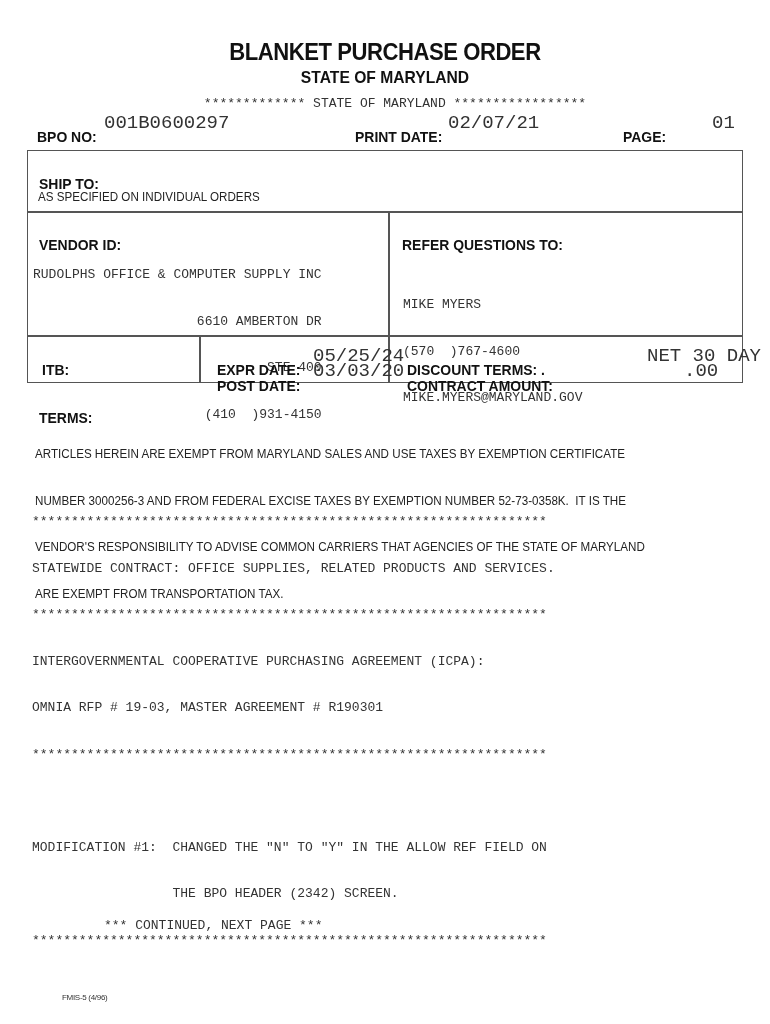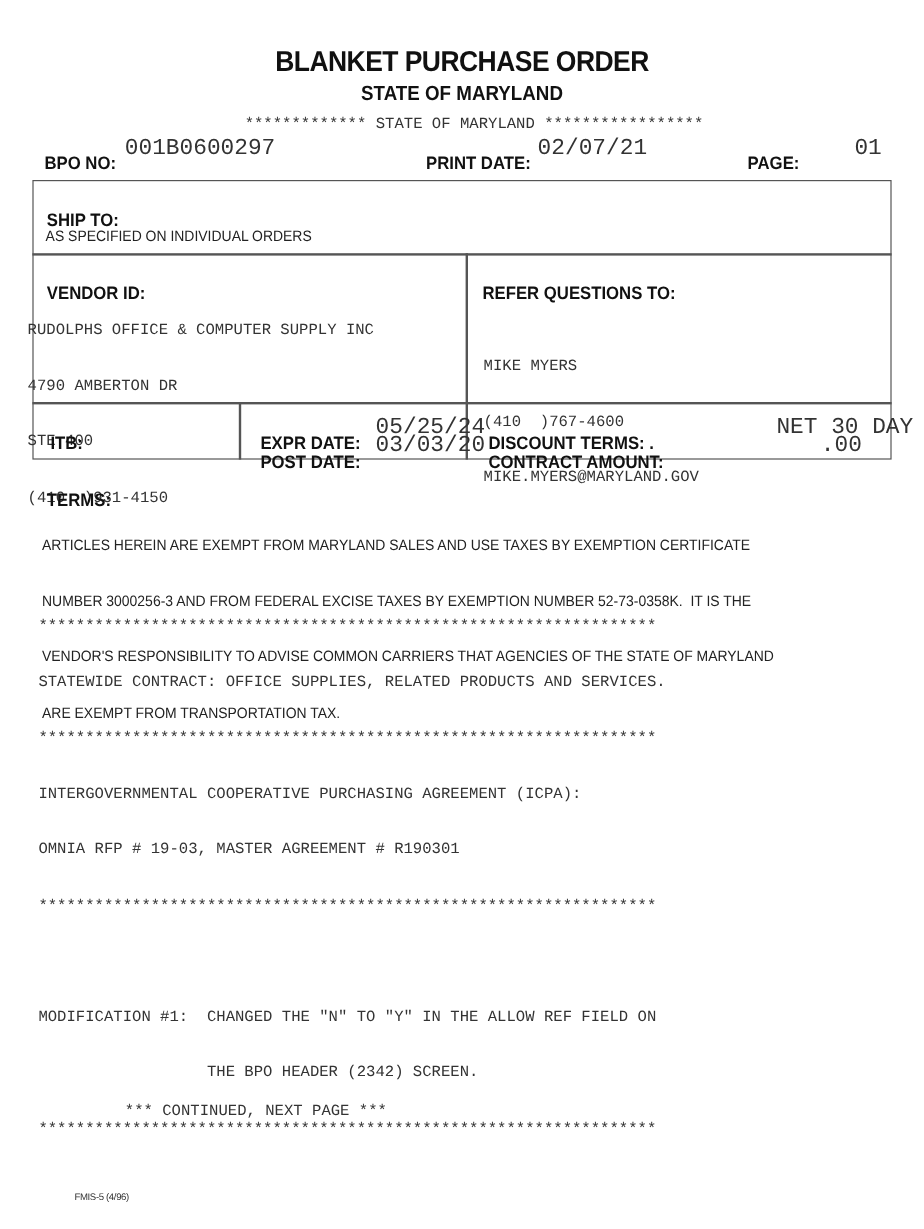--- a/index.html
+++ b/index.html
@@ -54,7 +54,7 @@
 <div class="abs" style="left:30px; top:218px;">
   <span class="lbl">VENDOR ID:</span>
 </div>
-<div class="abs body-mono" style="left:23px; top:236px;">
+<div class="abs body-mono" style="left:33px; top:236px;text-align:right;">
   <div>RUDOLPHS OFFICE &amp; COMPUTER SUPPLY INC</div>
   <div>4790 AMBERTON DR</div>
   <div>STE 400</div>

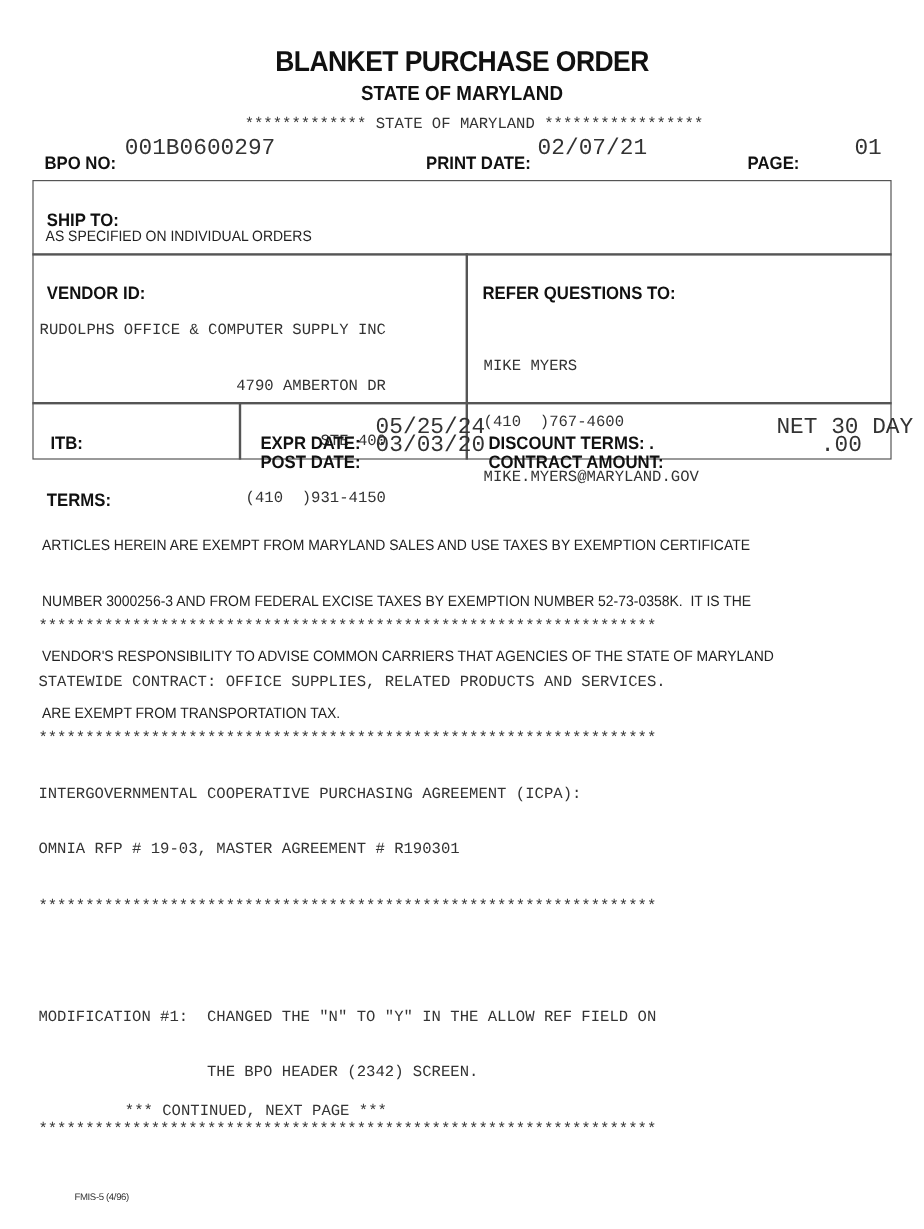--- a/index.html
+++ b/index.html
@@ -56,7 +56,7 @@
 </div>
 <div class="abs body-mono" style="left:33px; top:236px;text-align:right;">
   <div>RUDOLPHS OFFICE &amp; COMPUTER SUPPLY INC</div>
-  <div>4790 AMBERTON DR</div>
+  <div>6610 AMBERTON DR</div>
   <div>STE 400</div>
   <div>(410  )931-4150</div>
 </div>

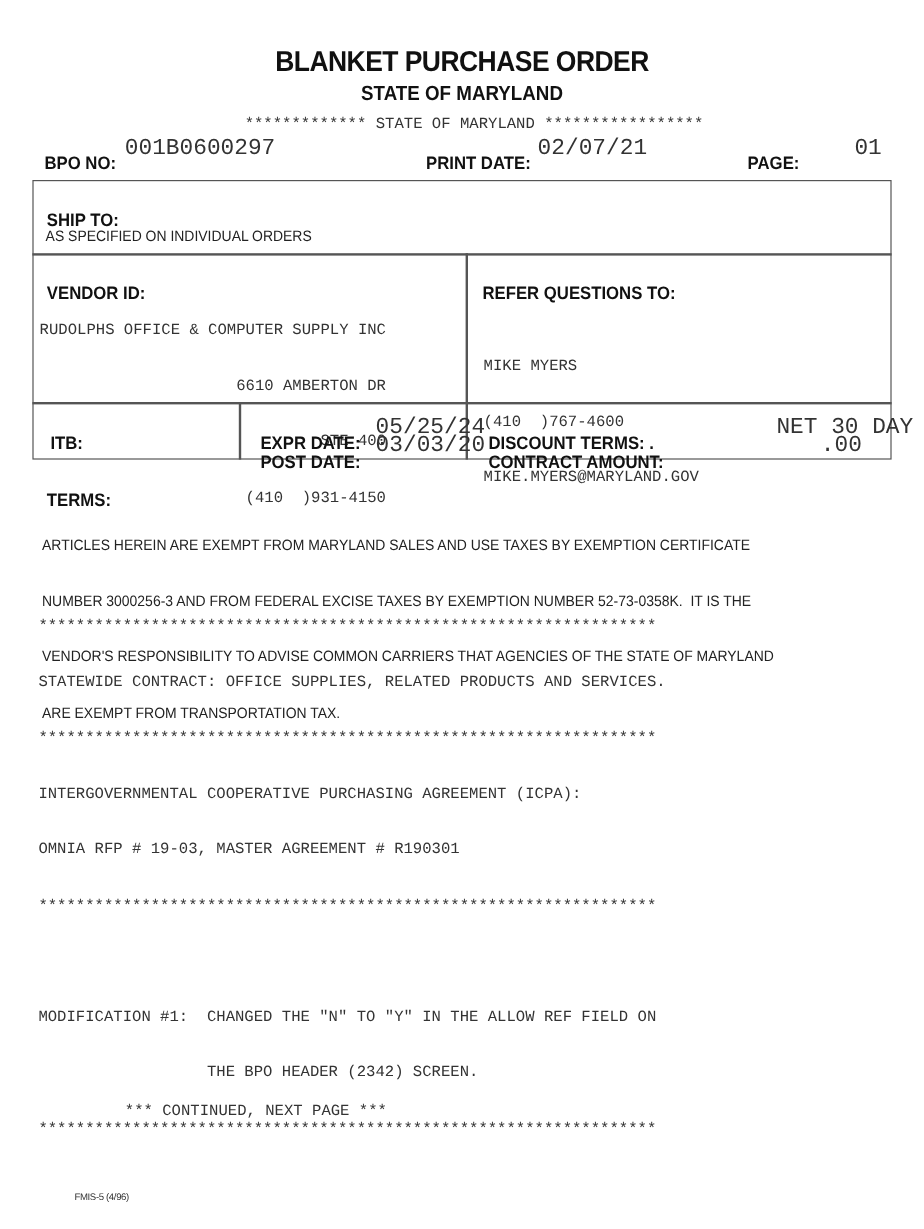--- a/index.html
+++ b/index.html
@@ -66,7 +66,7 @@
 </div>
 <div class="abs body-mono" style="left:403px; top:266px;font-family:Liberation Mono, monospace;">
   <div>MIKE MYERS</div>
-  <div>(410  )767-4600</div>
+  <div>(570  )767-4600</div>
   <div>MIKE.MYERS@MARYLAND.GOV</div>
 </div>
 

